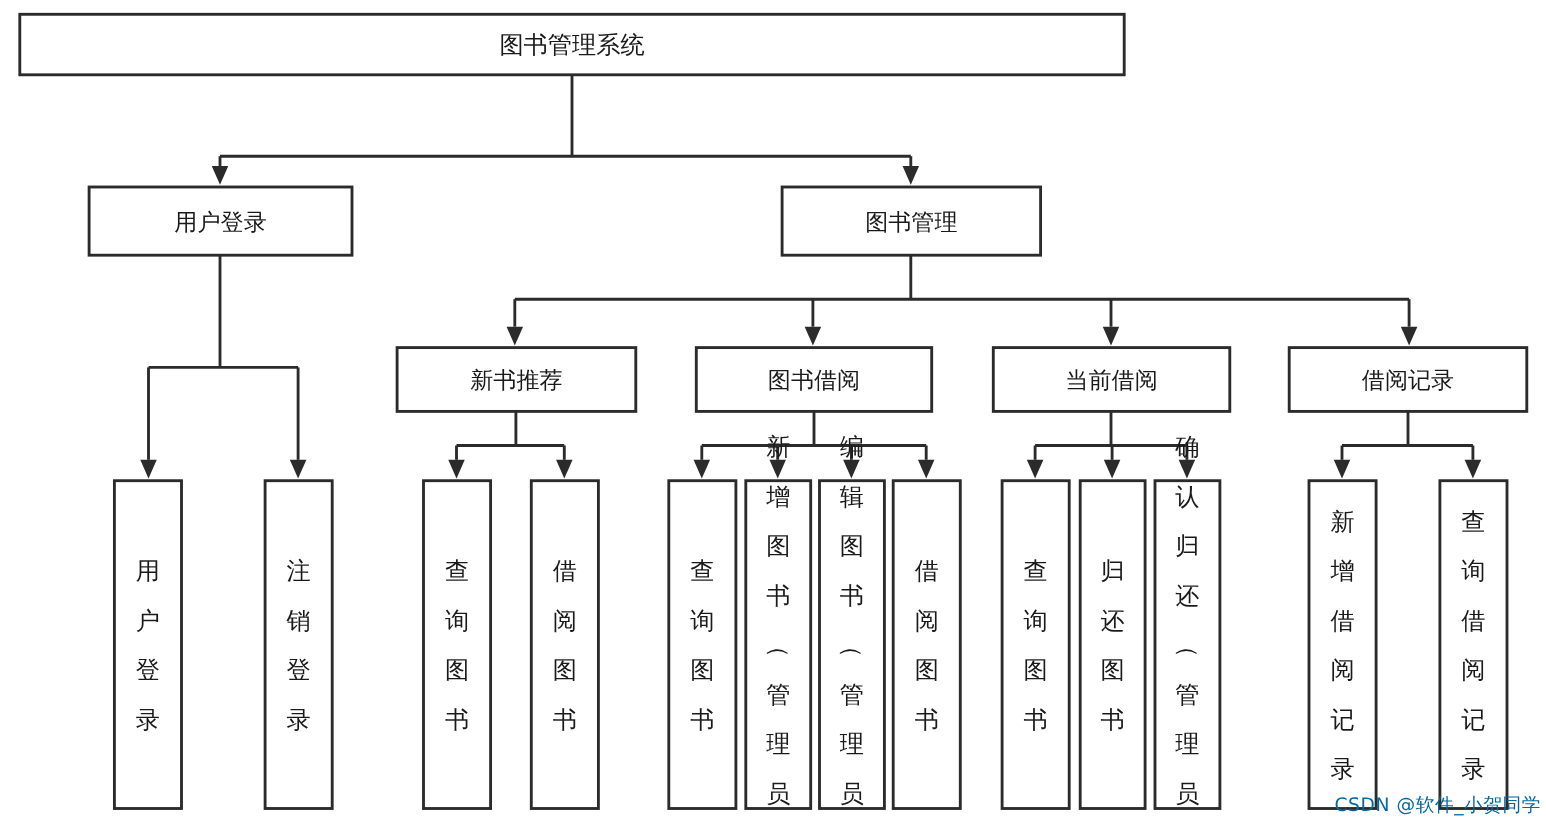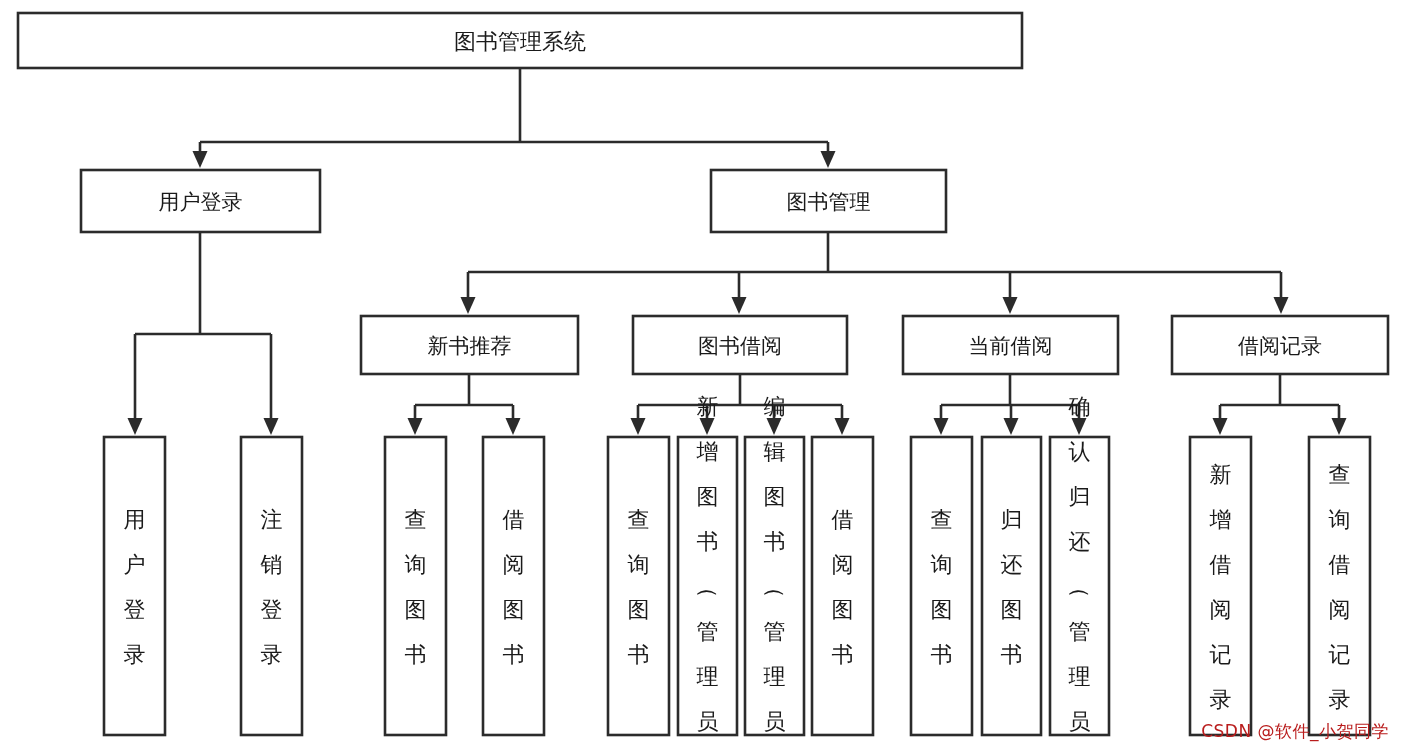--- a/index.html
+++ b/index.html
@@ -57,11 +57,11 @@
   }
   .watermark {
     position: absolute;
-    right: 16px;
+    right: 4px;
     bottom: 4px;
     font-family: "DejaVu Sans", "Liberation Sans", sans-serif;
     font-size: 17px;
-    color: #b91c1c;
+    color: #0369a1;
     letter-spacing: 0.5px;
     white-space: nowrap;
     user-select: none;

